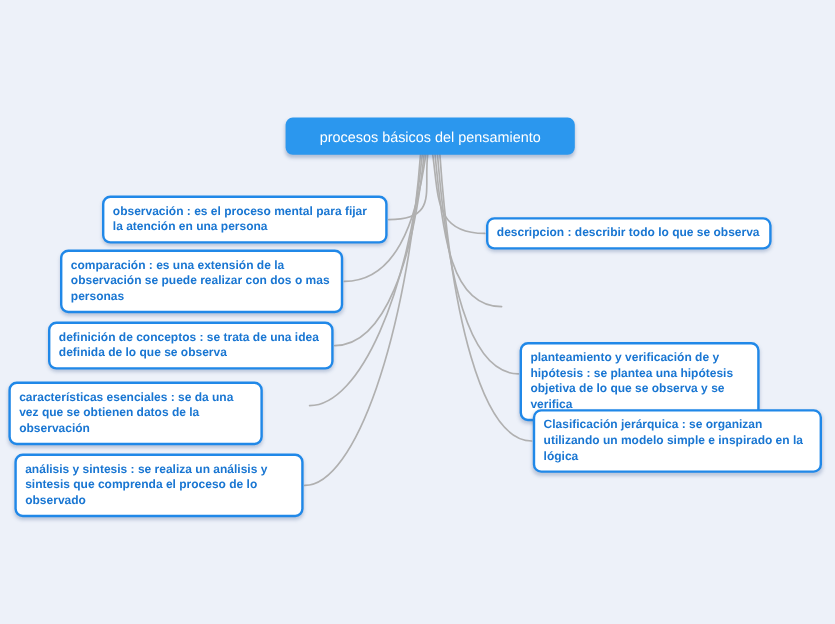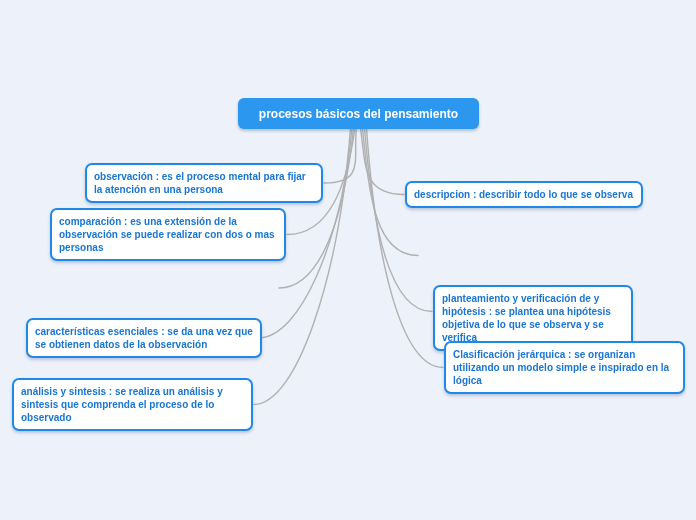--- a/index.html
+++ b/index.html
@@ -30,7 +30,7 @@
     display:flex;align-items:center;justify-content:center;
     background:var(--root-fill,#2b97ee);
     color:var(--root-text,#fff);
-    font-size:12px;font-weight:bold;
+    font-size:12px;font-weight:normal;
     white-space:nowrap;
     border-radius:6px;
     box-shadow:0 2px 3px rgba(70,100,150,0.35);

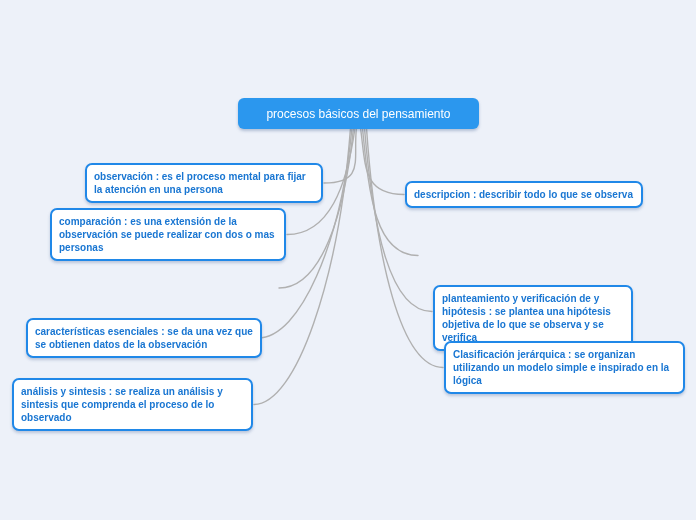--- a/index.html
+++ b/index.html
@@ -74,6 +74,7 @@
 
   <div class="node" style="left:85px;top:163px;width:238px">observación : es el proceso mental para fijar la atención en una persona</div>
 
+  <div class="node" style="left:40px;top:268px;width:238px">definición de conceptos : se trata de una idea definida de lo que se observa</div>
 
   <div class="node" style="left:26px;top:318px;width:236px">características esenciales : se da una vez que se obtienen datos de la observación</div>
 

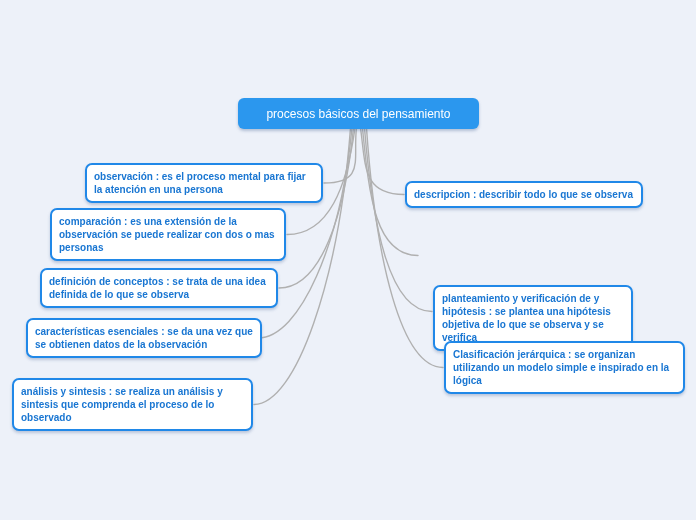--- a/index.html
+++ b/index.html
@@ -76,7 +76,7 @@
 
   <div class="node" style="left:40px;top:268px;width:238px">definición de conceptos : se trata de una idea definida de lo que se observa</div>
 
-  <div class="node" style="left:26px;top:318px;width:236px">características esenciales : se da una vez que se obtienen datos de la observación</div>
+  <div class="node" style="left:7px;top:318px;width:212px">características esenciales : se da una vez que se obtienen datos de la observación</div>
 
   <div class="node" style="left:405px;top:181px;width:238px">descripcion : describir todo lo que se observa</div>
 

